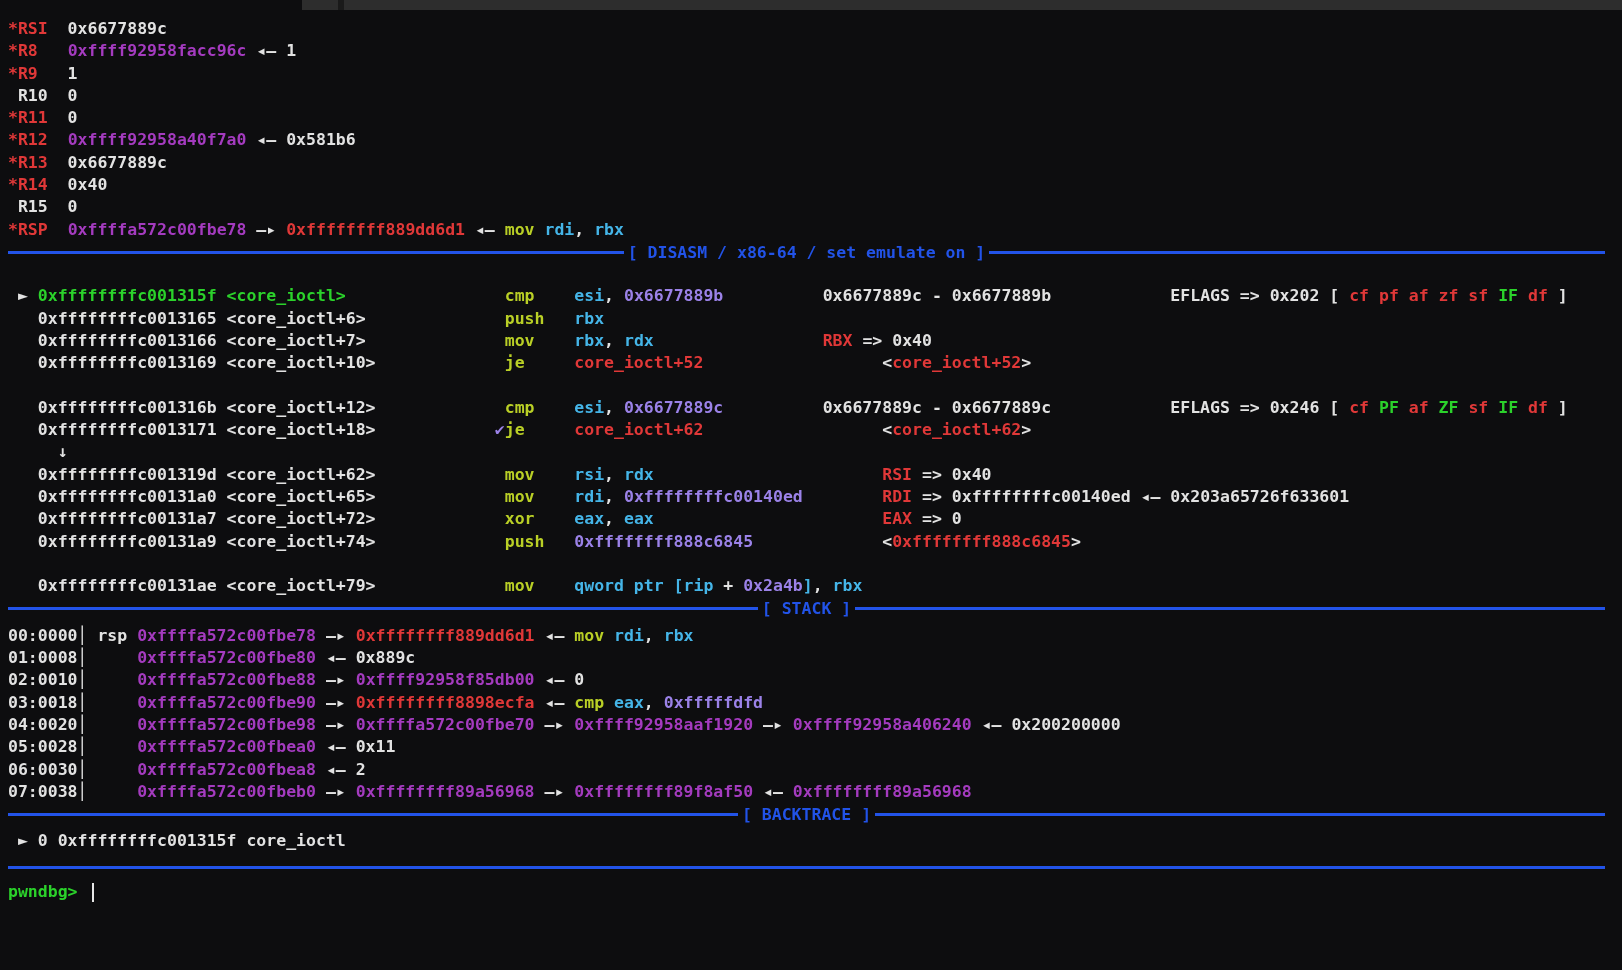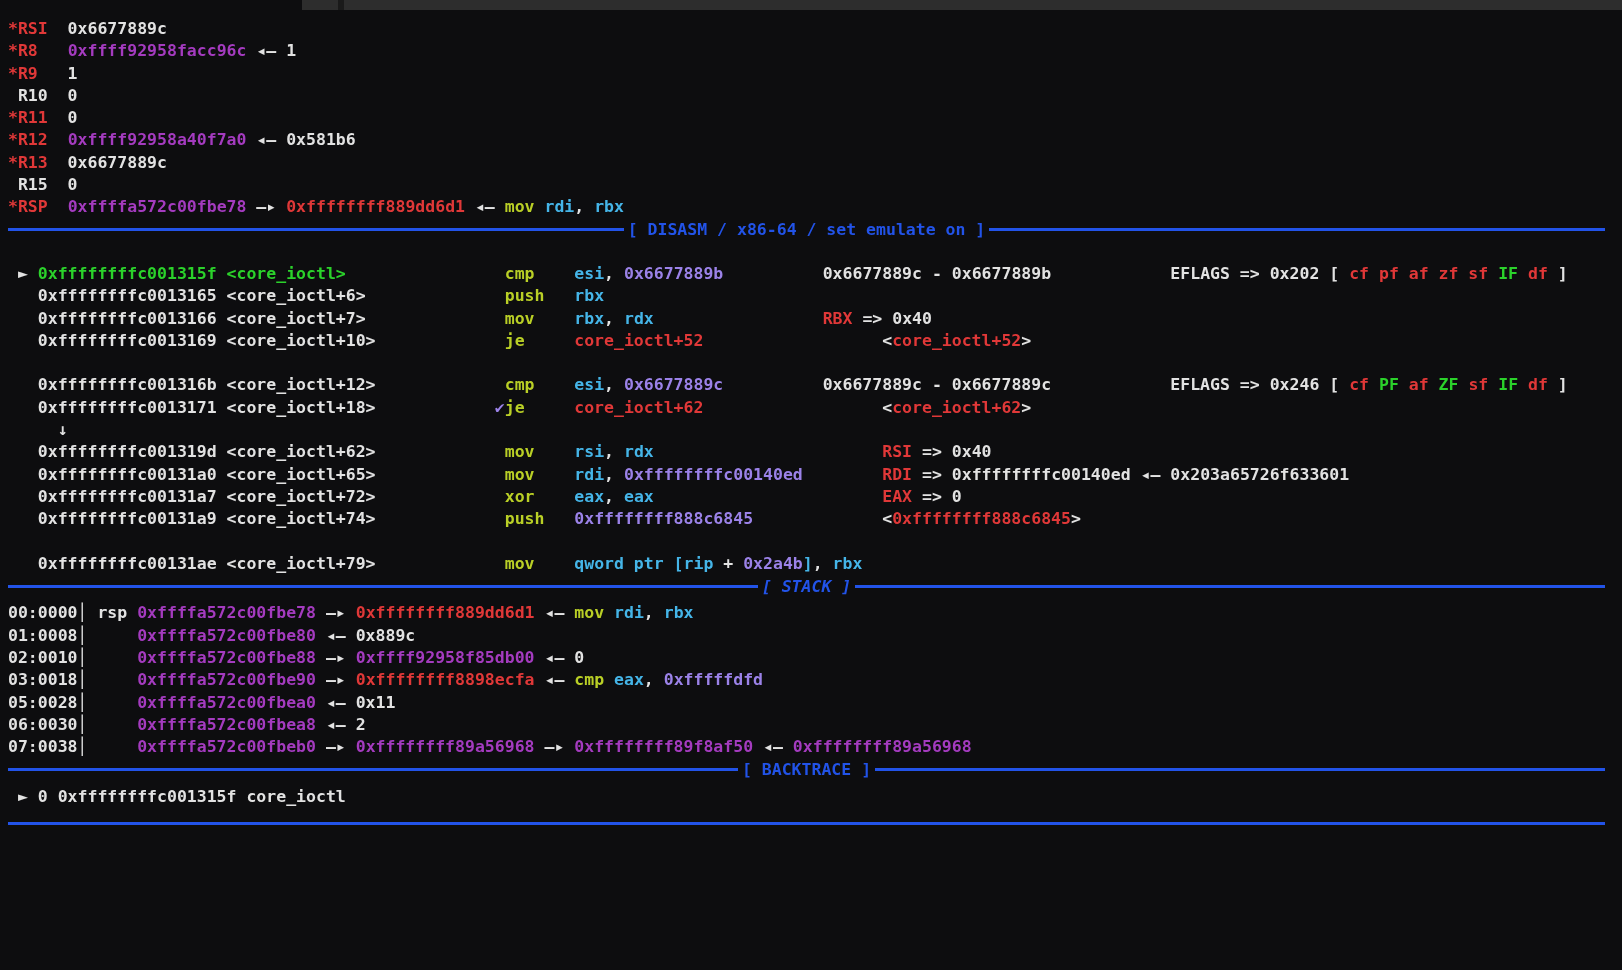--- a/index.html
+++ b/index.html
@@ -37,6 +37,7 @@
     <div class="tline"><span class="red">*R11</span><span class="w">  0</span></div>
     <div class="tline"><span class="red">*R12</span><span class="w">  </span><span class="pur">0xffff92958a40f7a0</span><span class="w"> ◂— 0x581b6</span></div>
     <div class="tline"><span class="red">*R13</span><span class="w">  0x6677889c</span></div>
+    <div class="tline"><span class="red">*R14</span><span class="w">  0x40</span></div>
     <div class="tline"><span class="w"> R15  0</span></div>
     <div class="tline"><span class="red">*RSP</span><span class="w">  </span><span class="pur">0xffffa572c00fbe78</span><span class="w"> —▸ </span><span class="red">0xffffffff889dd6d1</span><span class="w"> ◂— </span><span class="yel">mov</span><span class="w"> </span><span class="cyn">rdi</span><span class="w">, </span><span class="cyn">rbx</span></div>
     <div class="sect m-disasm">

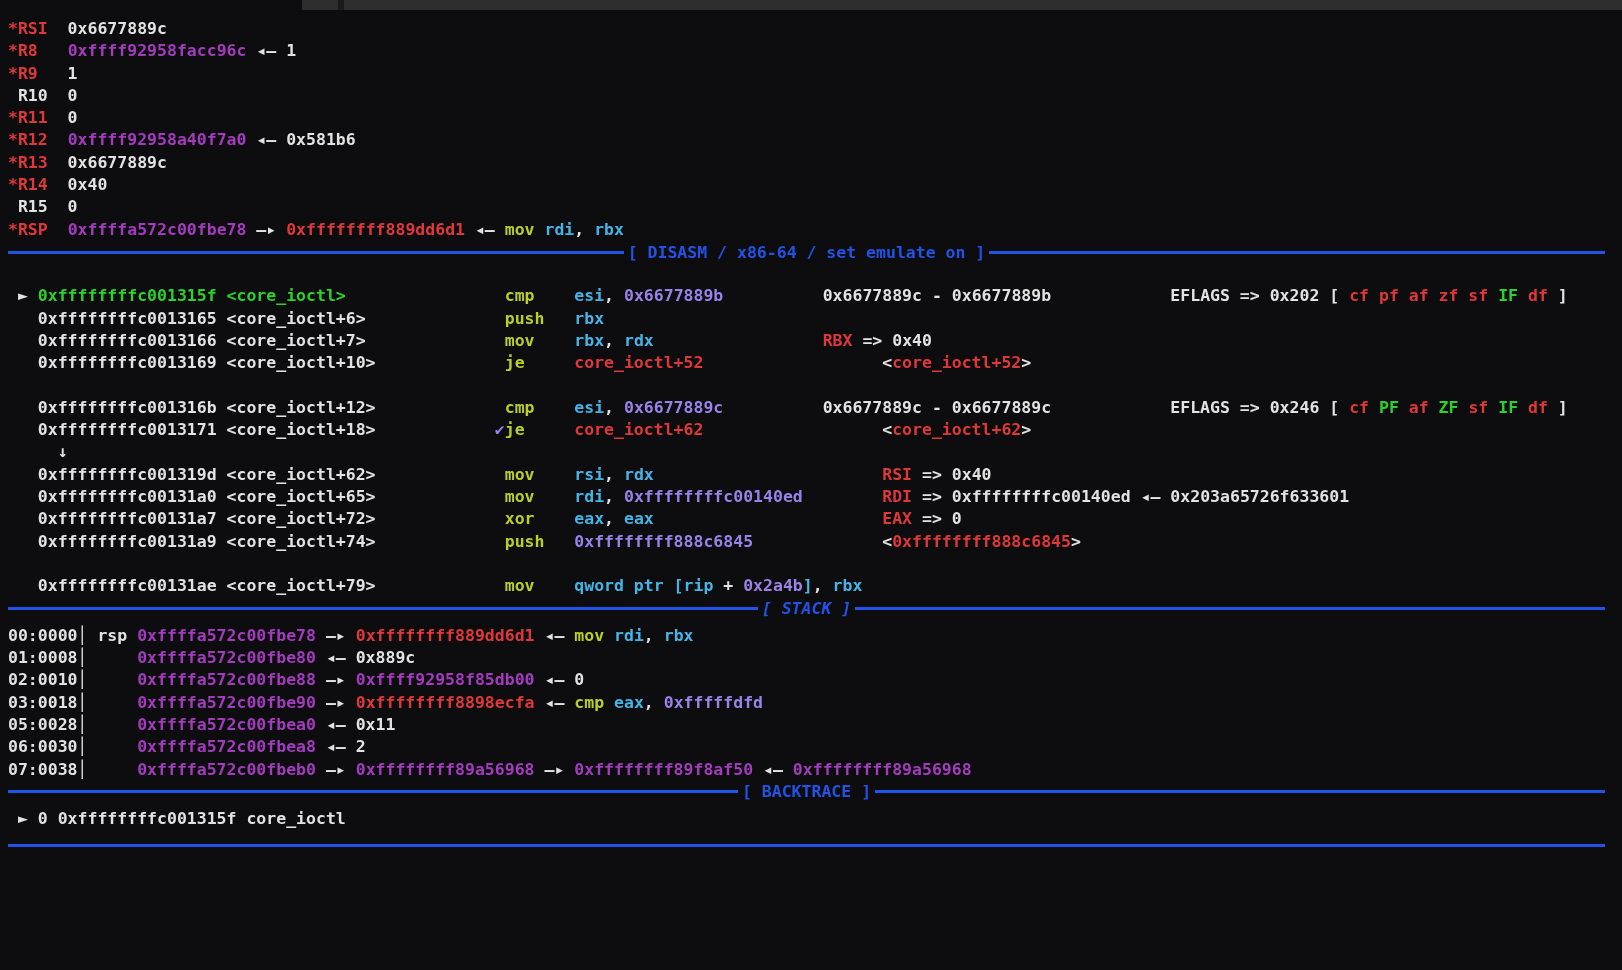--- a/index.html
+++ b/index.html
@@ -15,7 +15,7 @@
   .sect .hl{flex:1;height:3px;background:var(--blu);}
   .sect .ht{color:var(--blu);font-weight:bold;font-size:16.5px;padding:0 4px;white-space:pre;}
   .sect.m-disasm{margin-bottom:22px;}
-  .sect.m-stack{margin-bottom:5px;font-style:italic;}
+  .sect.m-stack{margin-bottom:5px;}
   .sect.m-bt{margin-bottom:5px;}
   .sect.m-rule{margin:4px 0 2px 0;}
   .prompt{margin-top:2px;}

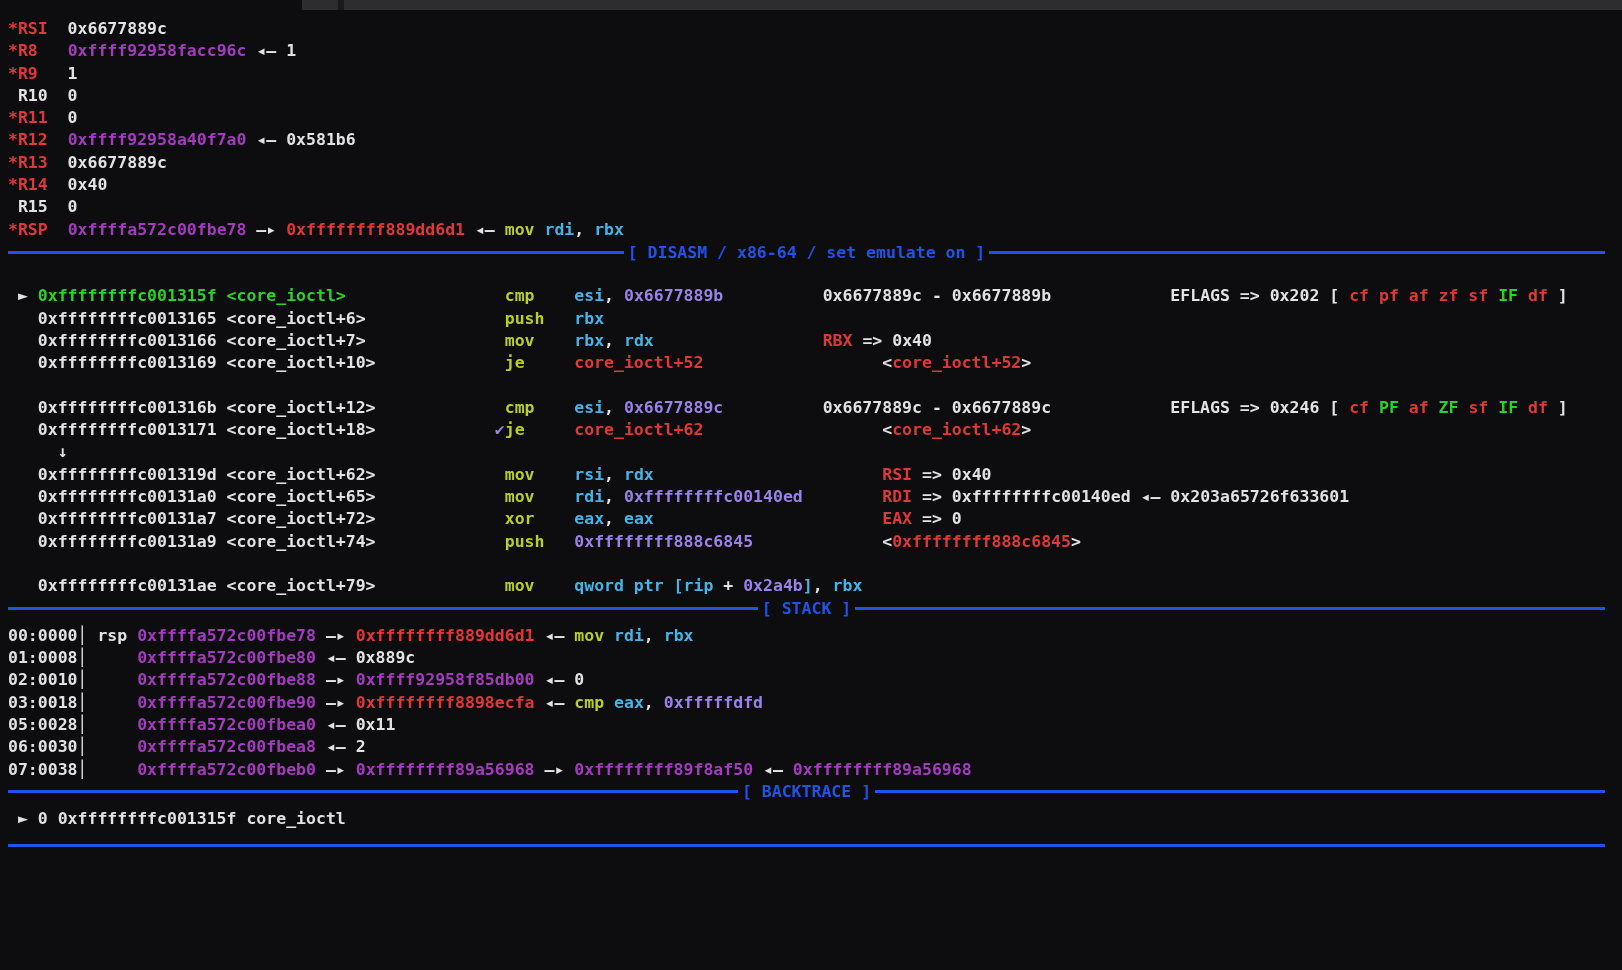--- a/index.html
+++ b/index.html
@@ -68,6 +68,7 @@
     <div class="tline"><span class="w">01:0008│     </span><span class="pur">0xffffa572c00fbe80</span><span class="w"> ◂— 0x889c</span></div>
     <div class="tline"><span class="w">02:0010│     </span><span class="pur">0xffffa572c00fbe88</span><span class="w"> —▸ </span><span class="pur">0xffff92958f85db00</span><span class="w"> ◂— 0</span></div>
     <div class="tline"><span class="w">03:0018│     </span><span class="pur">0xffffa572c00fbe90</span><span class="w"> —▸ </span><span class="red">0xffffffff8898ecfa</span><span class="w"> ◂— </span><span class="yel">cmp</span><span class="w"> </span><span class="cyn">eax</span><span class="w">, </span><span class="vio">0xfffffdfd</span></div>
+    <div class="tline"><span class="w">04:0020│     </span><span class="pur">0xffffa572c00fbe98</span><span class="w"> —▸ </span><span class="pur">0xffffa572c00fbe70</span><span class="w"> —▸ </span><span class="pur">0xffff92958aaf1920</span><span class="w"> —▸ </span><span class="pur">0xffff92958a406240</span><span class="w"> ◂— 0x200200000</span></div>
     <div class="tline"><span class="w">05:0028│     </span><span class="pur">0xffffa572c00fbea0</span><span class="w"> ◂— 0x11</span></div>
     <div class="tline"><span class="w">06:0030│     </span><span class="pur">0xffffa572c00fbea8</span><span class="w"> ◂— 2</span></div>
     <div class="tline"><span class="w">07:0038│     </span><span class="pur">0xffffa572c00fbeb0</span><span class="w"> —▸ </span><span class="pur">0xffffffff89a56968</span><span class="w"> —▸ </span><span class="pur">0xffffffff89f8af50</span><span class="w"> ◂— </span><span class="pur">0xffffffff89a56968</span></div>

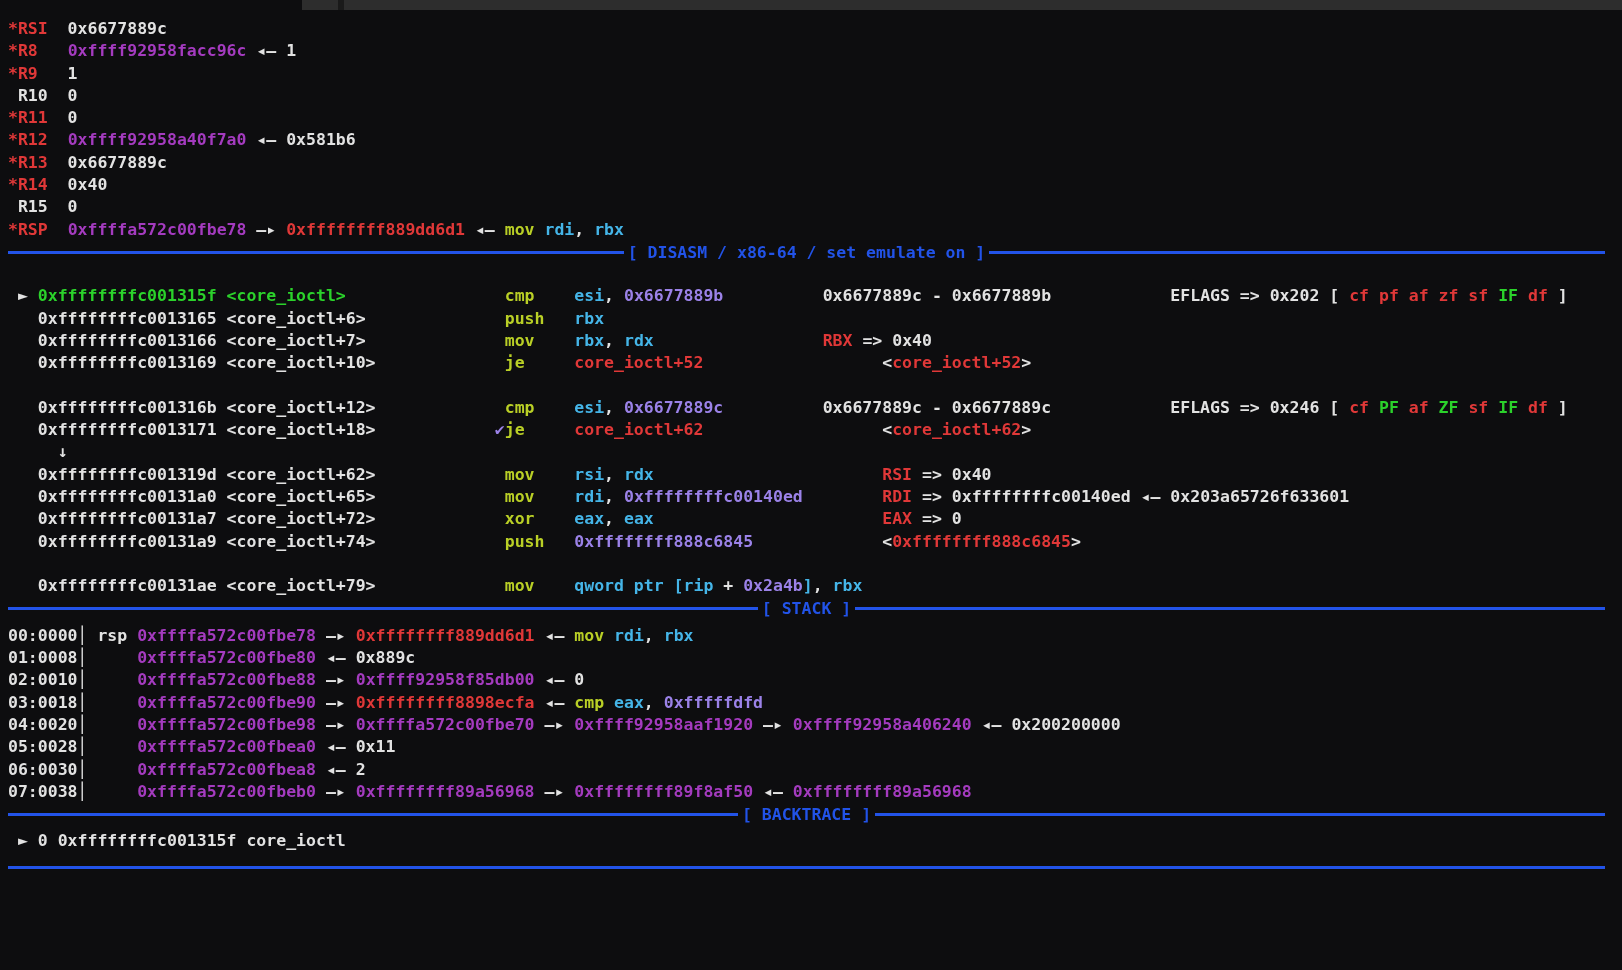--- a/index.html
+++ b/index.html
@@ -81,6 +81,7 @@
     <div class="sect m-rule">
       <i class="hl"></i>
     </div>
+    <div class="tline prompt"><span class="grn">pwndbg&gt; </span><span class="cursor"></span></div>
   </main>
 
 </body></html>

